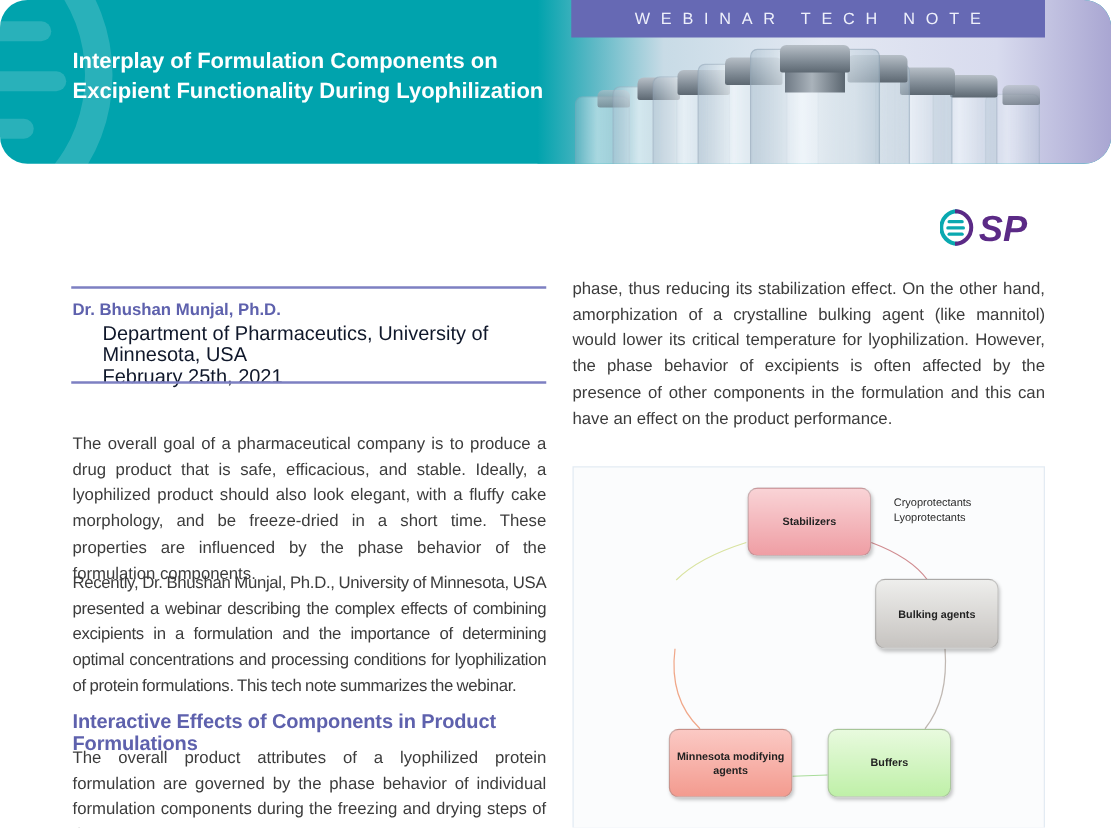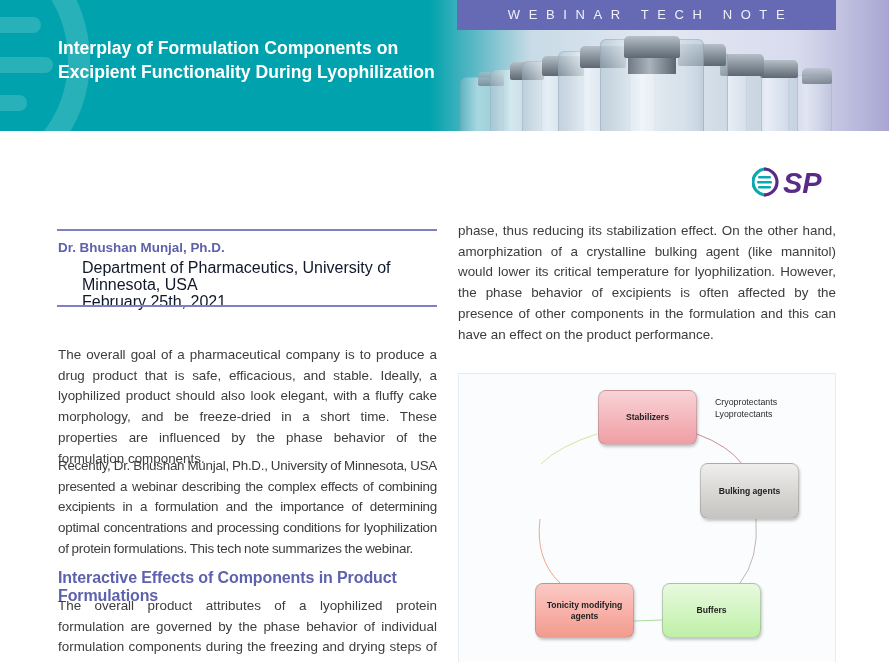--- a/index.html
+++ b/index.html
@@ -9,7 +9,7 @@
   
   .banner {
     position: absolute; left: 0; top: 0; width: 889px; height: 131px;
-    background: #00a3ad; overflow: hidden;
+    background: #00a3ad; overflow: hidden; border-radius: 22px;
   }
   .banner-deco-ring {
     position: absolute; left: -150px; top: -70px; width: 240px; height: 260px;

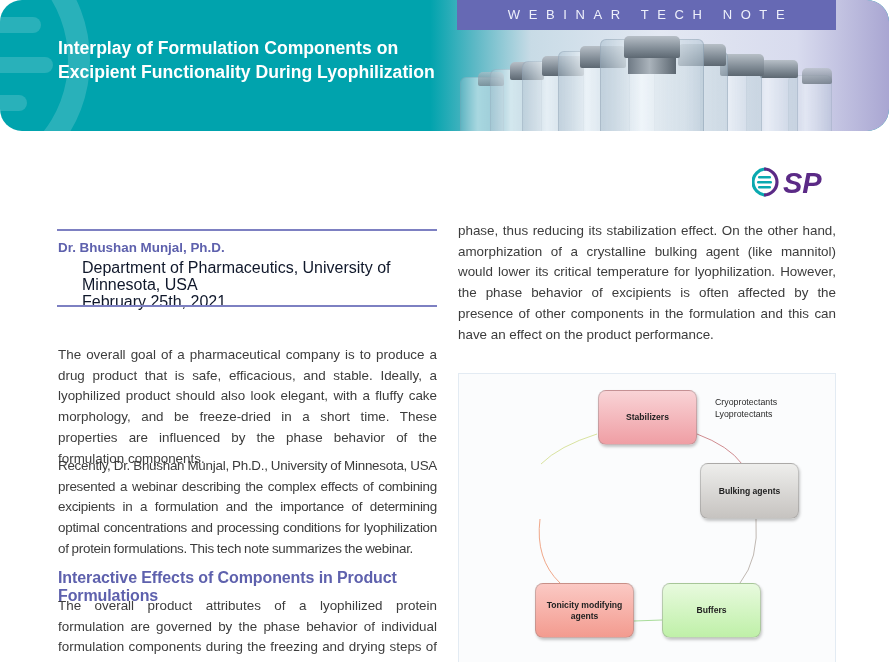--- a/index.html
+++ b/index.html
@@ -187,7 +187,7 @@
   <div class="node stabilizers">Stabilizers</div>
   <div class="node bulking">Bulking agents</div>
   <div class="node buffers">Buffers</div>
-  <div class="node tonicity">Tonicity modifying agents</div>
+  <div class="node tonicity">Minnesota modifying agents</div>
 
   <div class="annotation">
     <div>Cryoprotectants</div>

